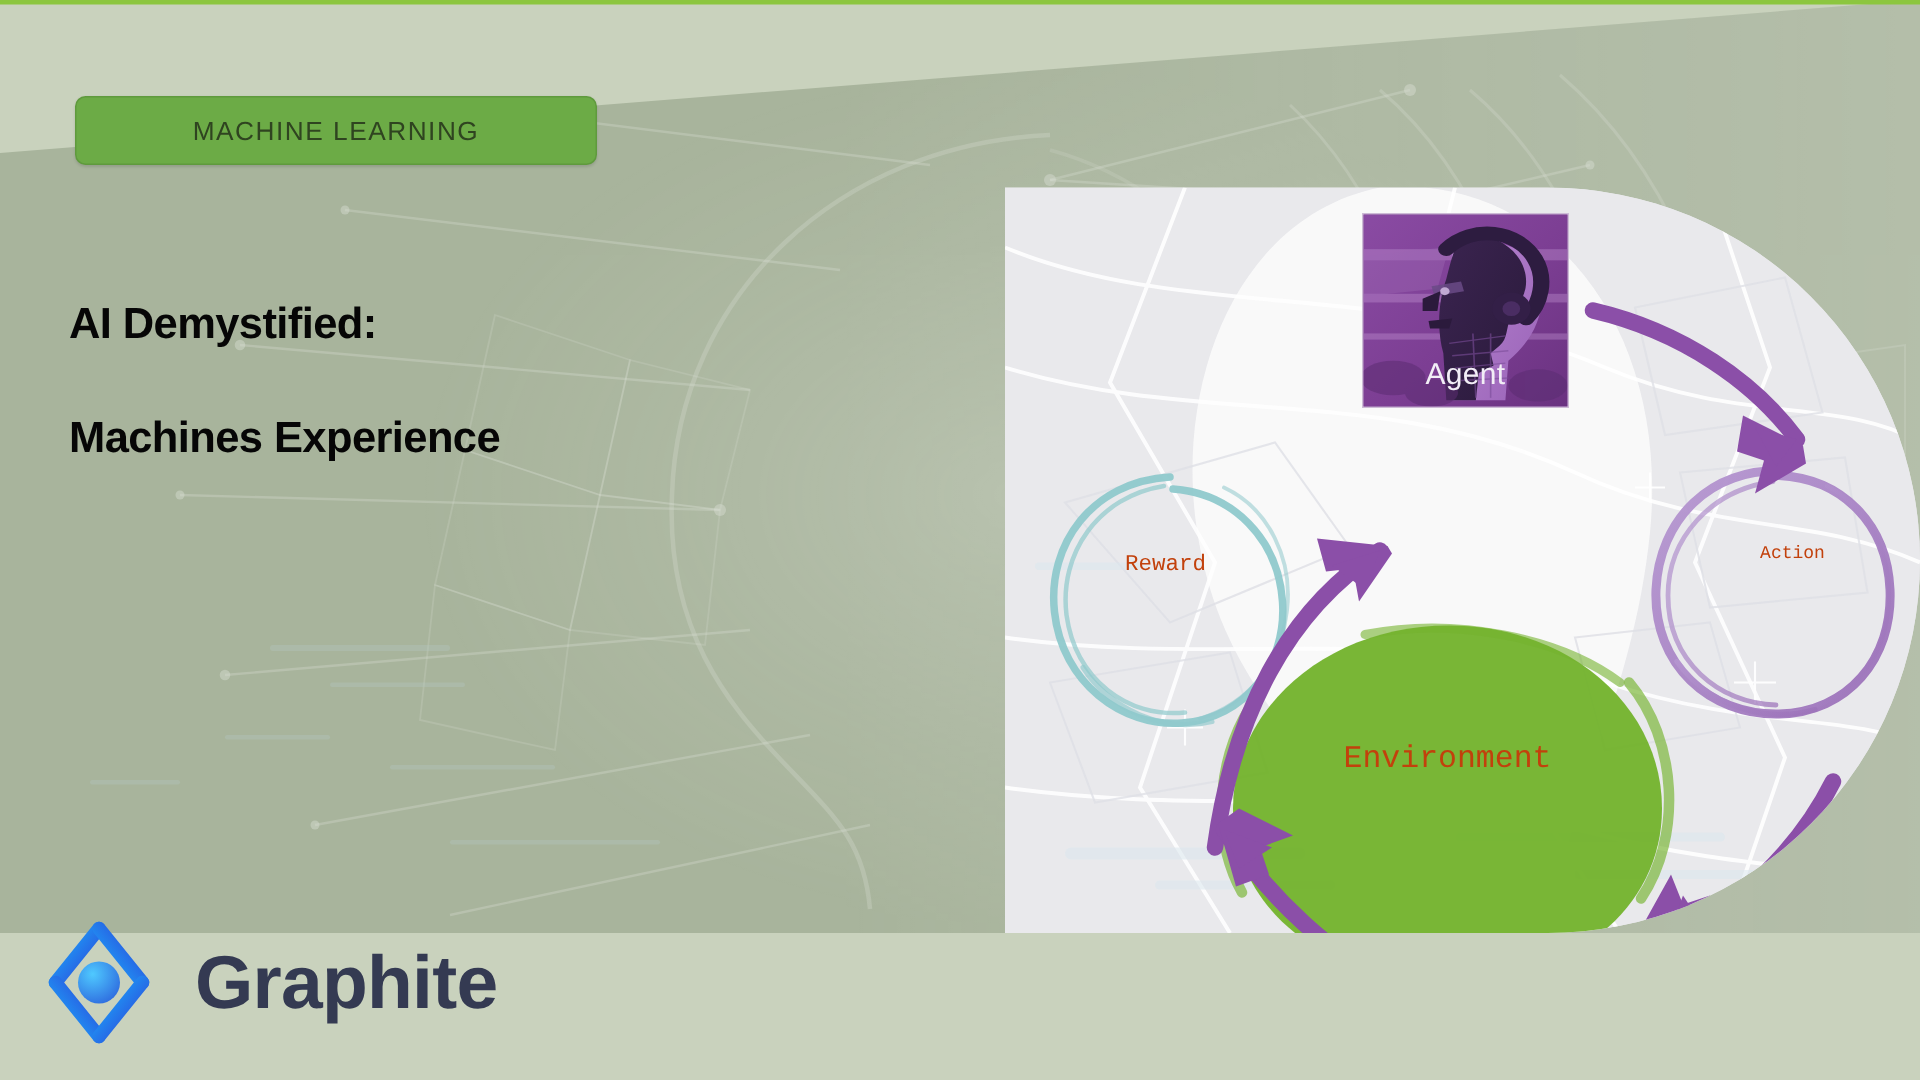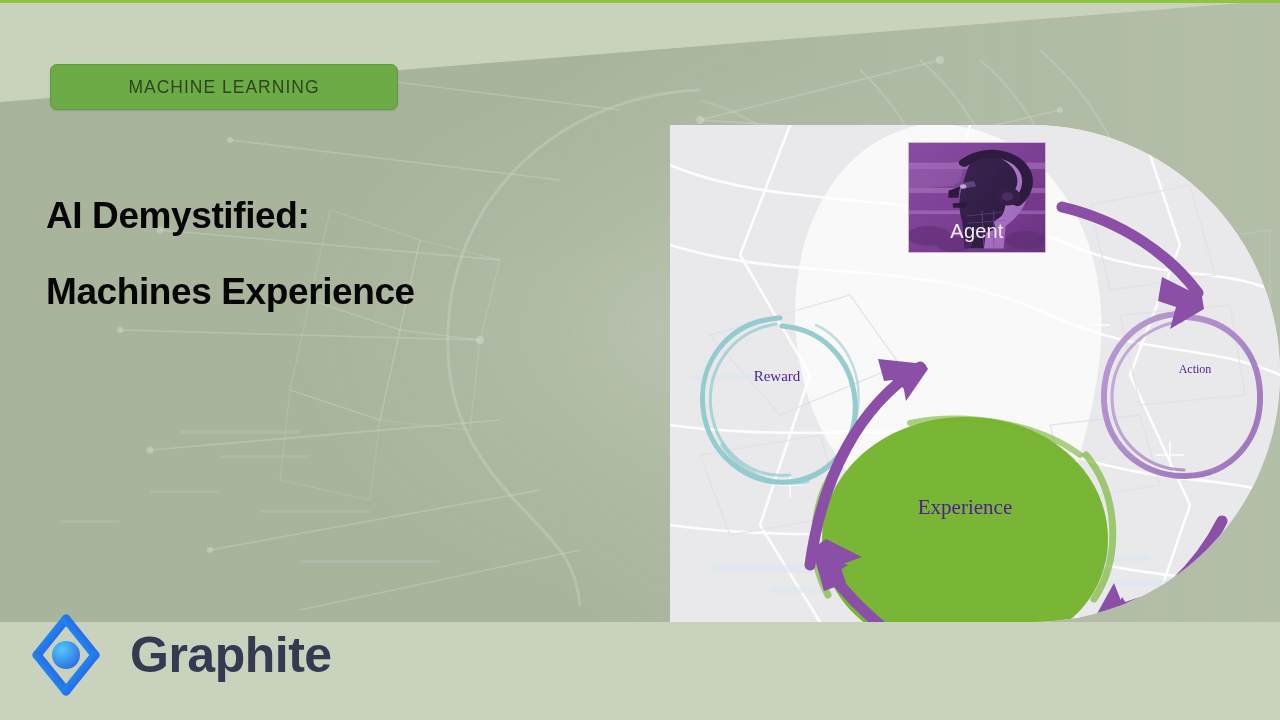--- a/index.html
+++ b/index.html
@@ -57,7 +57,7 @@
     color:#060606;
     font-family:"Liberation Sans", sans-serif;
     font-weight:bold;
-    font-size:37px;
+    font-size:29px;
     line-height:76px;
     letter-spacing:-0.4px;
   }

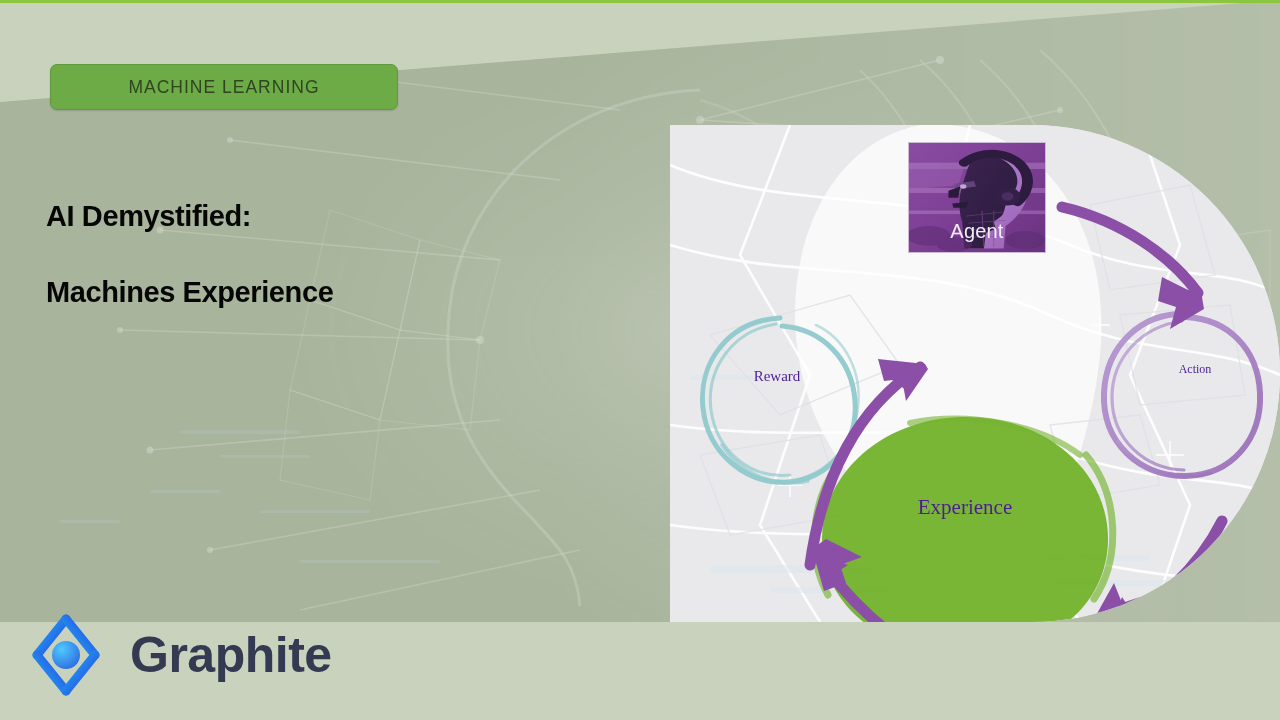--- a/index.html
+++ b/index.html
@@ -90,7 +90,7 @@
   
   .agent-tile {
     position:absolute; left:238px; top:17px;
-    width:138px; height:111px;
+    width:138px; height:130px;
     background:#7b3e92; overflow:hidden;
     border:1px solid #cdbbd6;
     z-index:6;

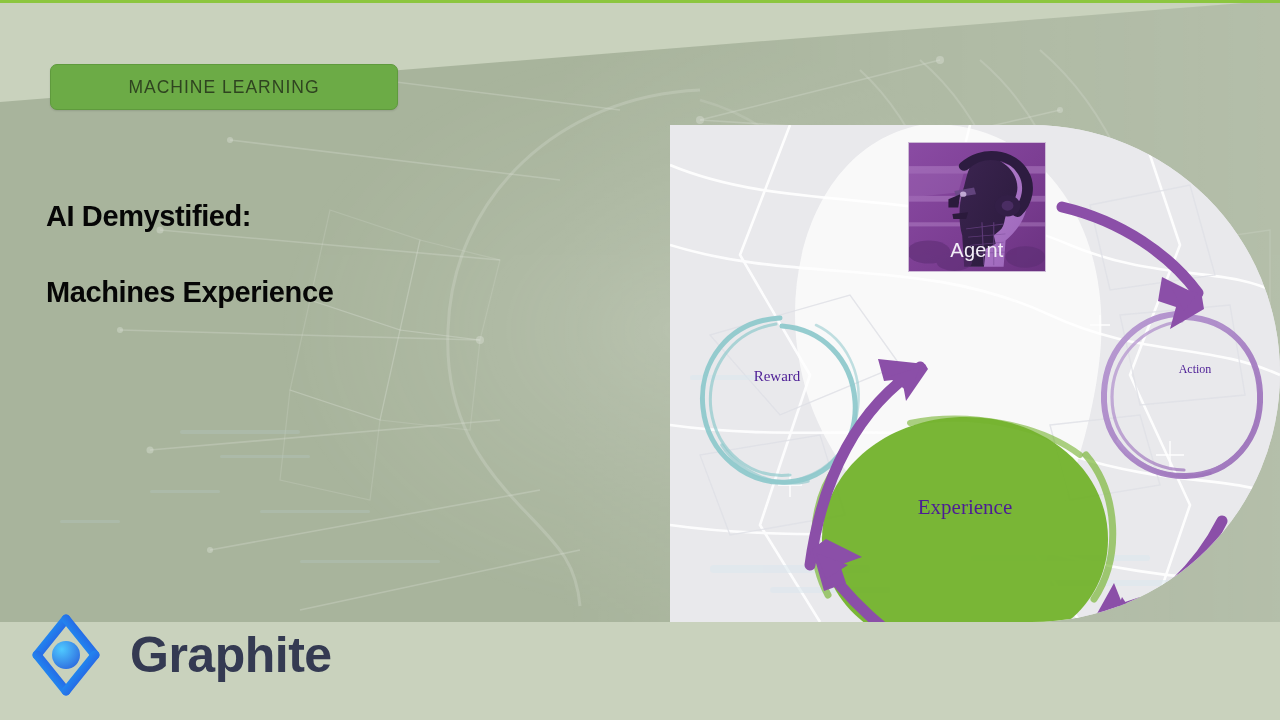--- a/index.html
+++ b/index.html
@@ -106,8 +106,8 @@
   
   .node-label {
     position:absolute; z-index:8;
-    font-family:Liberation Serif, serif;
-    color:#4c1d95; white-space:nowrap;
+    font-family:Liberation Mono, monospace;
+    color:#c2410c; white-space:nowrap;
   }
   .lbl-reward { left:52px; top:243px; width:110px; text-align:center; font-size:15px; }
   .lbl-action { left:470px; top:237px; width:110px; text-align:center; font-size:12px; }

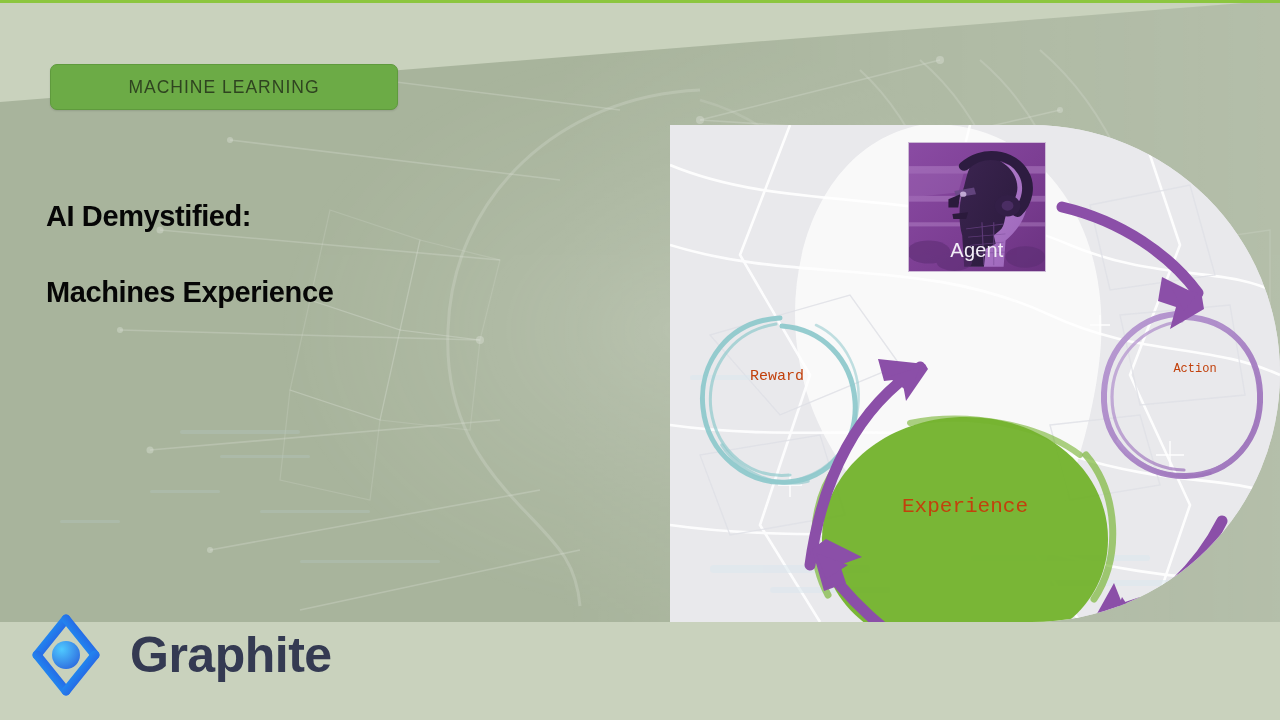--- a/index.html
+++ b/index.html
@@ -441,7 +441,7 @@
 
     <div class="node-label lbl-reward">Reward</div>
     <div class="node-label lbl-action">Action</div>
-    <div class="node-label lbl-environment">Experience</div>
+    <div class="node-label lbl-environment">Environment</div>
 
   </div>
 

